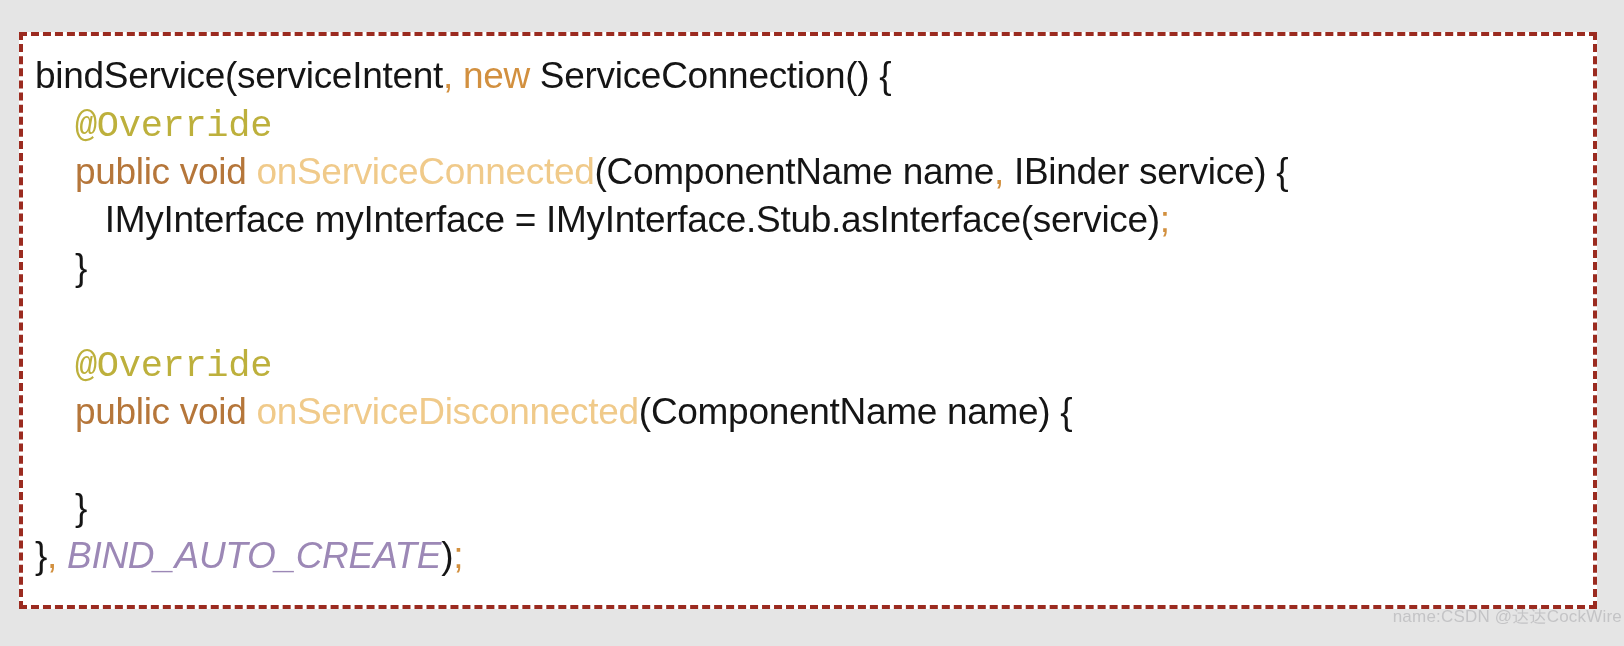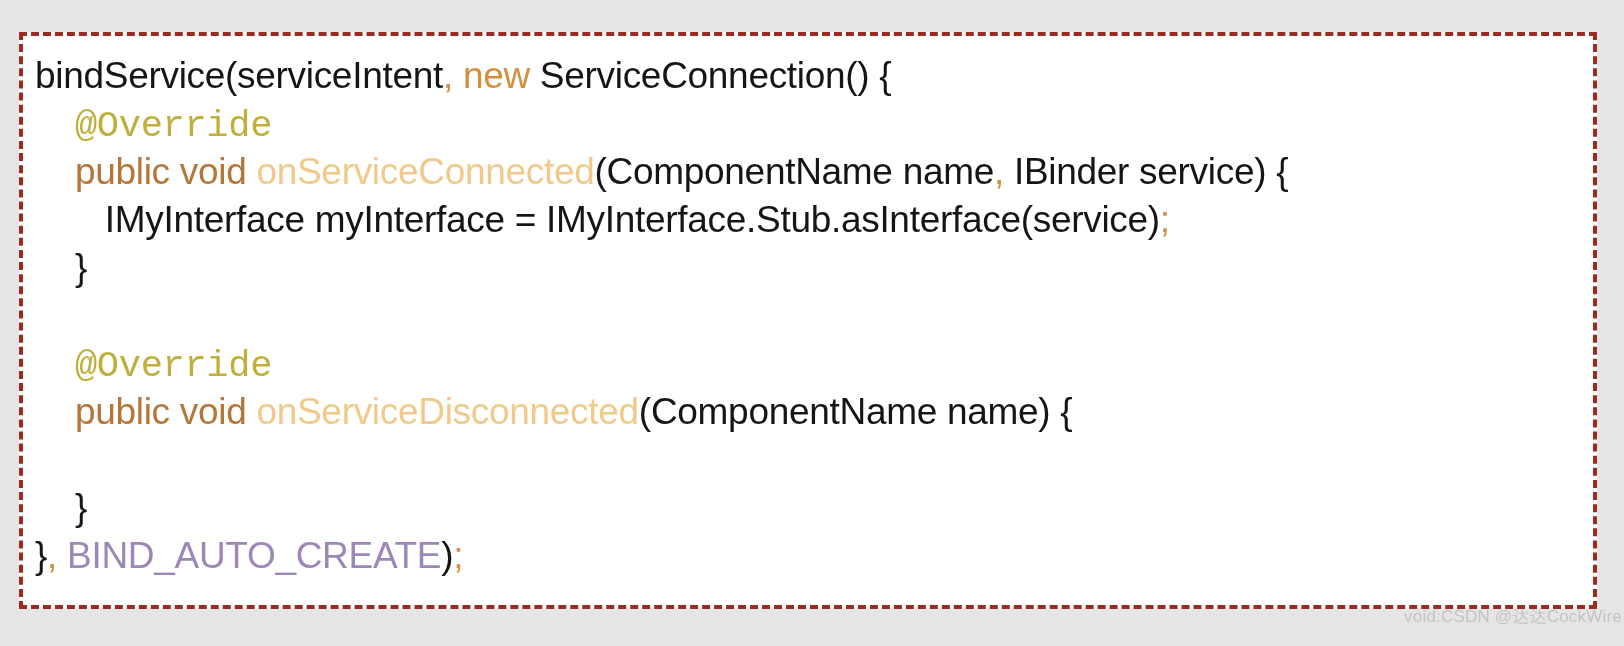--- a/index.html
+++ b/index.html
@@ -60,7 +60,7 @@
   .tok-mod     { color: #b5763a; }   
   .tok-anno    { color: #bdb03c; font-family: Liberation Mono, monospace; }   
   .tok-method  { color: #f0ca8a; }   
-  .tok-const   { color: #9c88b6; }   
+  .tok-const   { color: #9c88b6; font-style: italic; }   
 
   
   #watermark {

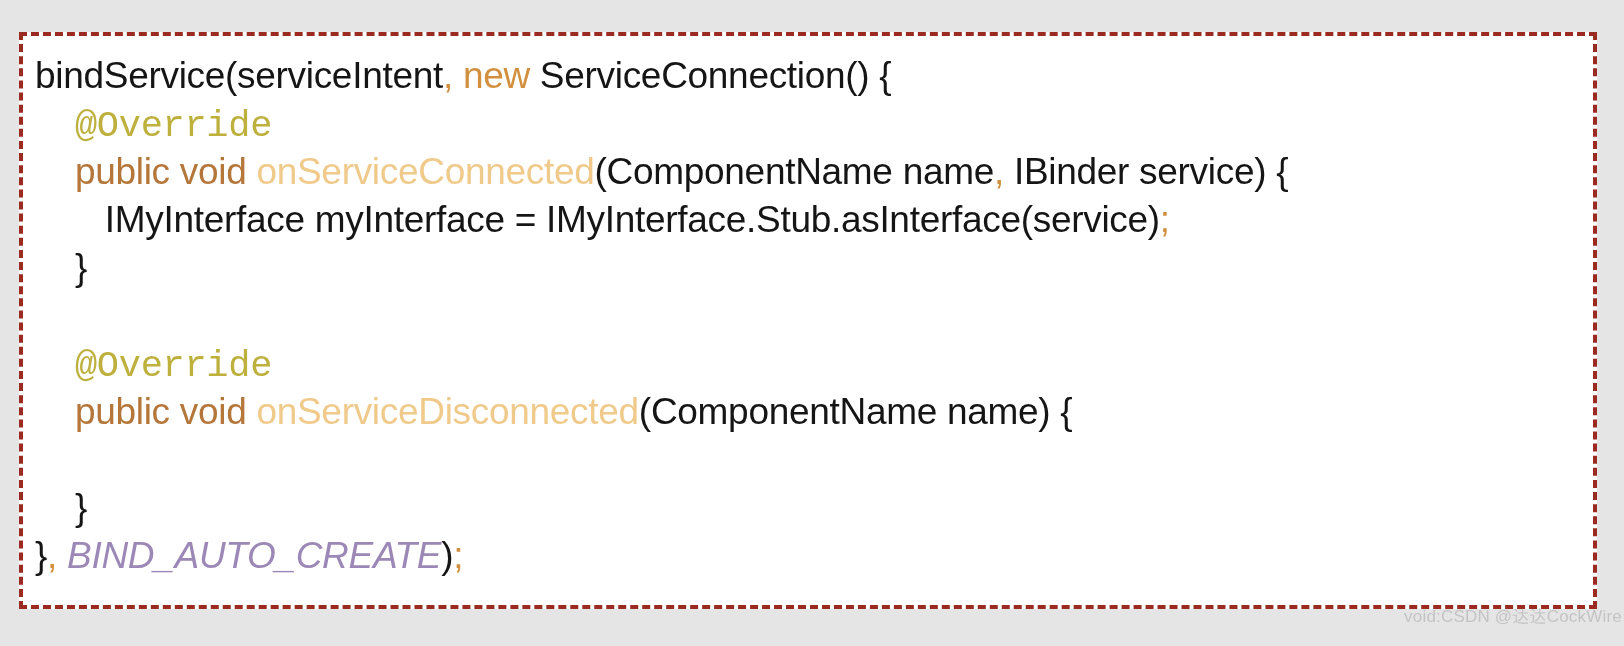--- a/index.html
+++ b/index.html
@@ -84,7 +84,7 @@
     <div id="code-block"><div class="code-line"><span class="tok-plain">bindService(serviceIntent</span><span class="tok-punc">,</span><span class="tok-plain"> </span><span class="tok-kw">new</span><span class="tok-plain"> ServiceConnection() {</span></div><div class="code-line"><span class="tok-plain">    </span><span class="tok-anno">@Override</span></div><div class="code-line"><span class="tok-plain">    </span><span class="tok-mod">public void</span><span class="tok-plain"> </span><span class="tok-method">onServiceConnected</span><span class="tok-plain">(ComponentName name</span><span class="tok-punc">,</span><span class="tok-plain"> IBinder service) {</span></div><div class="code-line"><span class="tok-plain">       IMyInterface myInterface = IMyInterface.Stub.asInterface(service)</span><span class="tok-punc">;</span></div><div class="code-line"><span class="tok-plain">    }</span></div><div class="code-line"><span class="tok-plain"> </span></div><div class="code-line"><span class="tok-plain">    </span><span class="tok-anno">@Override</span></div><div class="code-line"><span class="tok-plain">    </span><span class="tok-mod">public void</span><span class="tok-plain"> </span><span class="tok-method">onServiceDisconnected</span><span class="tok-plain">(ComponentName name) {</span></div><div class="code-line"><span class="tok-plain"> </span></div><div class="code-line"><span class="tok-plain">    }</span></div><div class="code-line"><span class="tok-plain">}</span><span class="tok-punc">,</span><span class="tok-plain"> </span><span class="tok-const">BIND_AUTO_CREATE</span><span class="tok-plain">)</span><span class="tok-punc">;</span></div></div>
   </div>
 
-  <div id="watermark">void:CSDN @达达CockWire</div>
+  <div id="watermark">name:CSDN @达达CockWire</div>
 
 </div>
 

